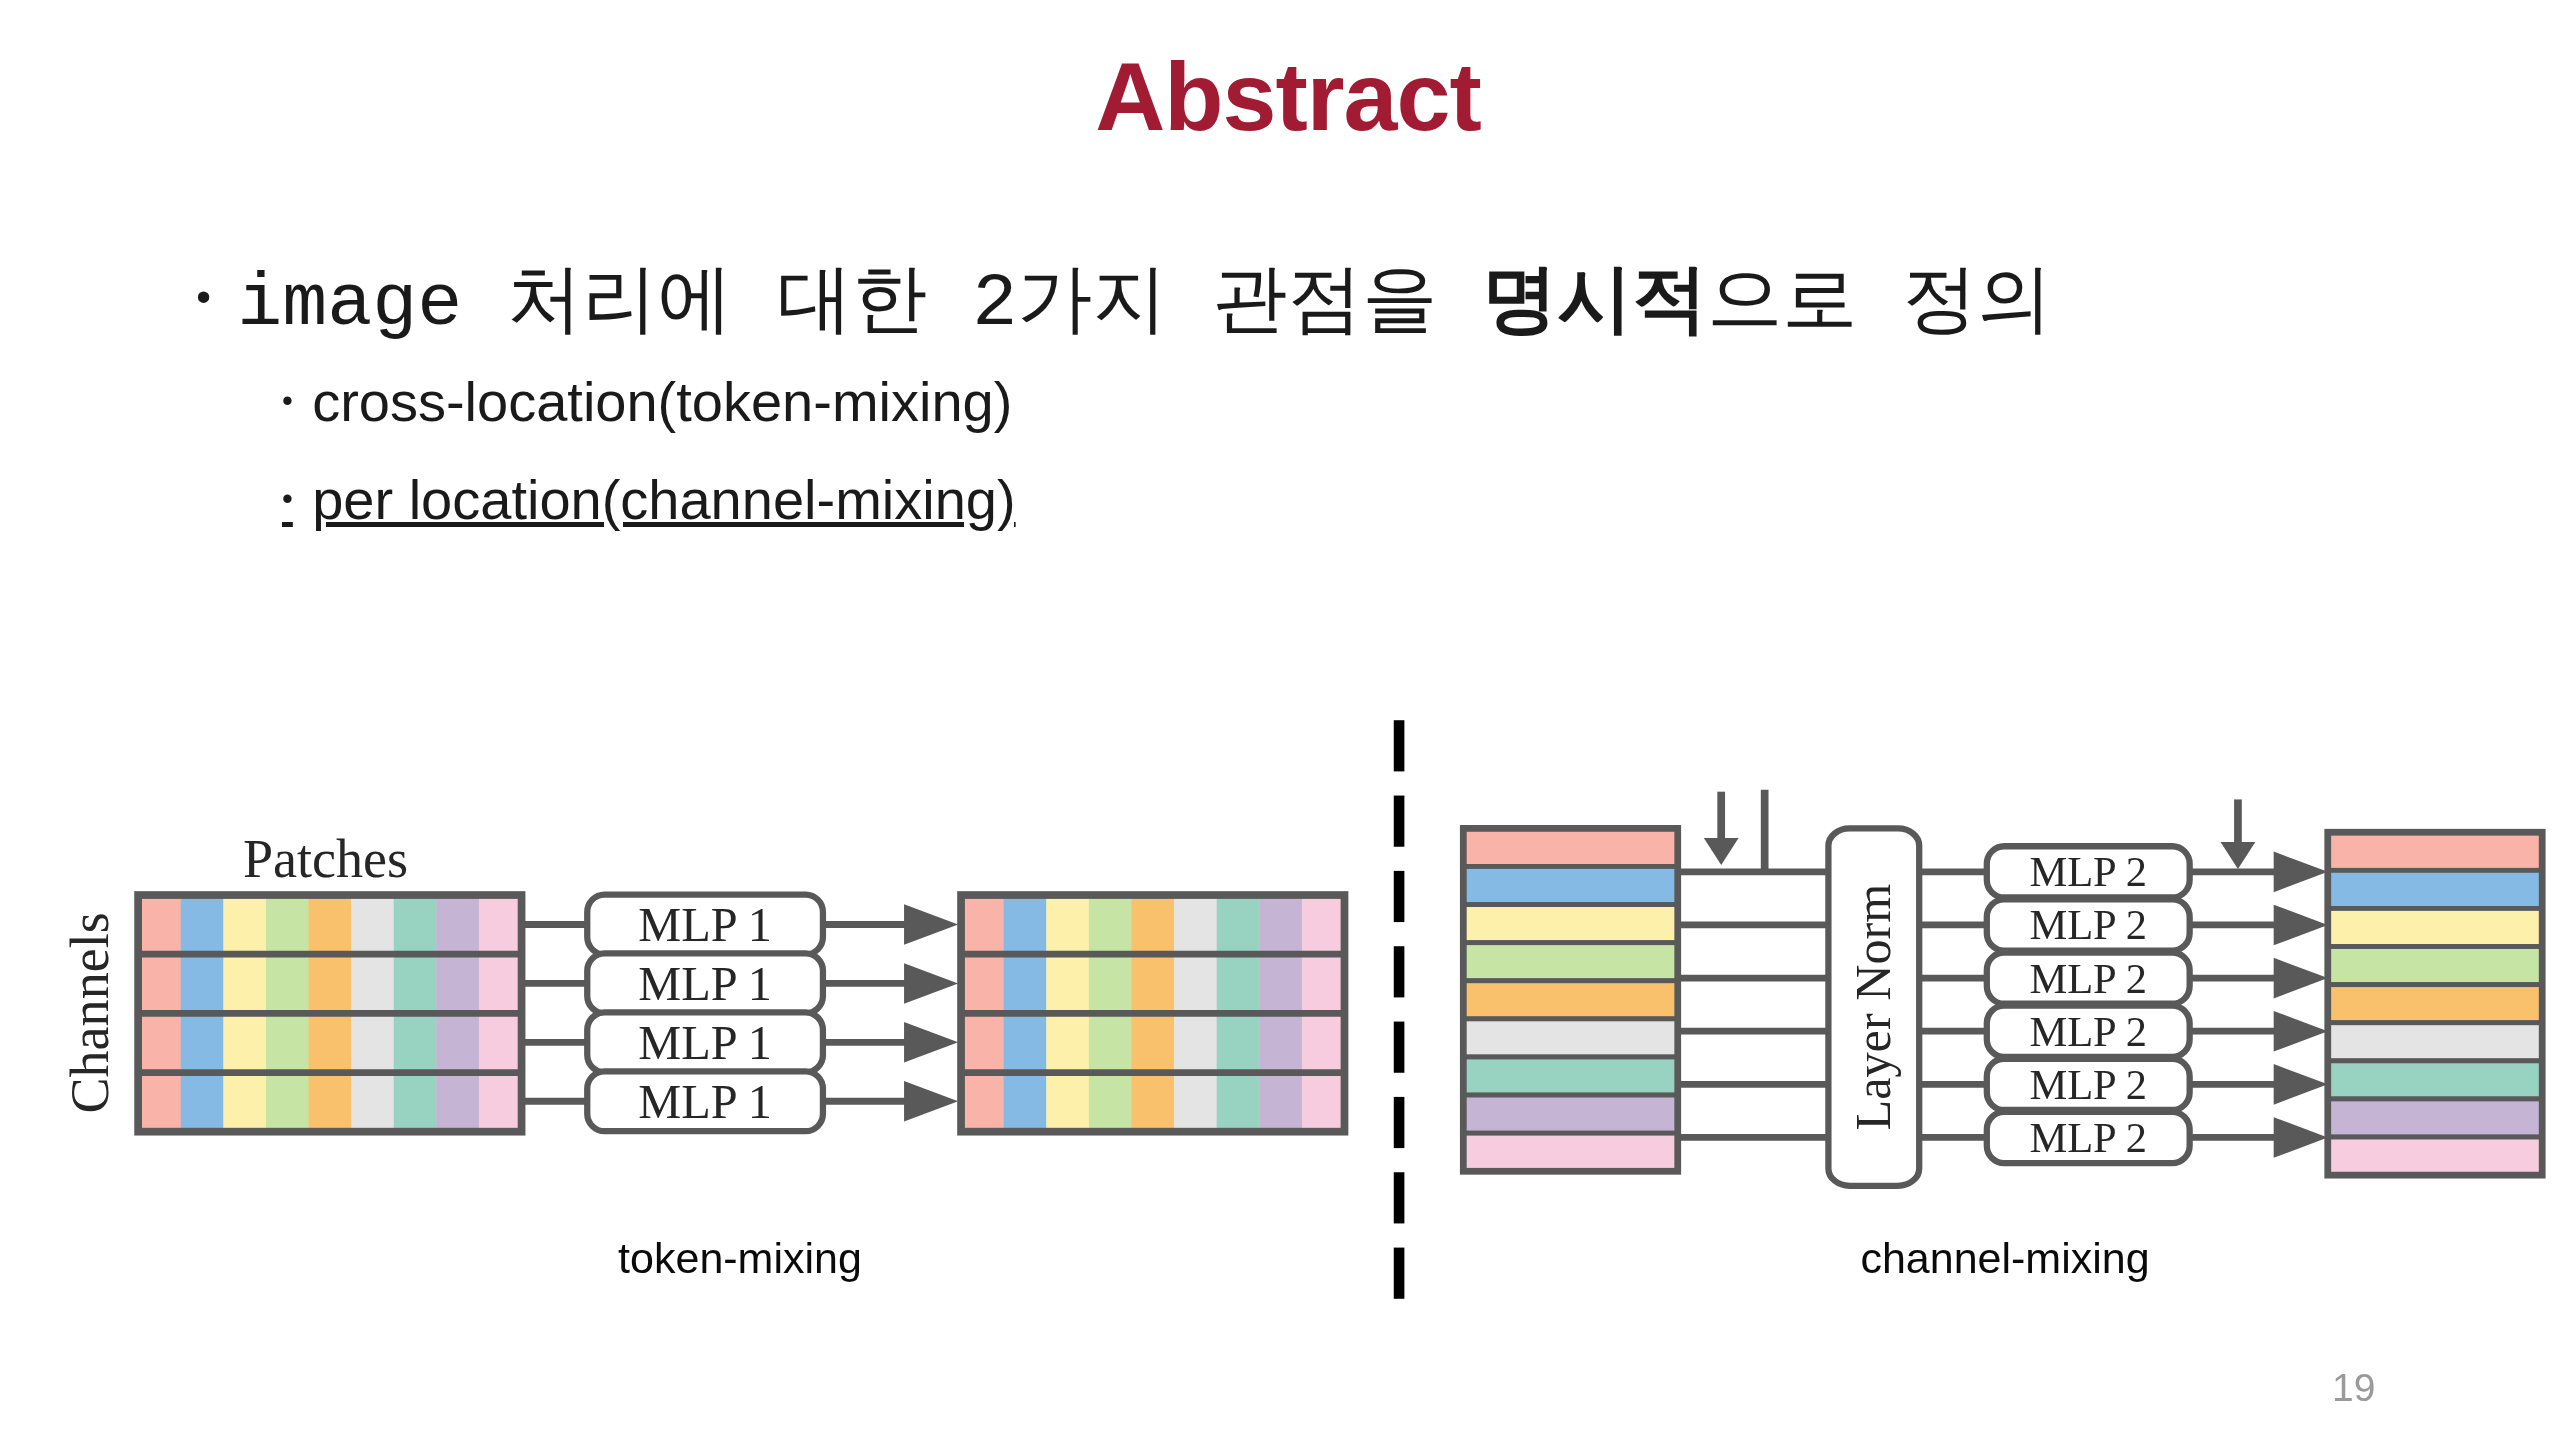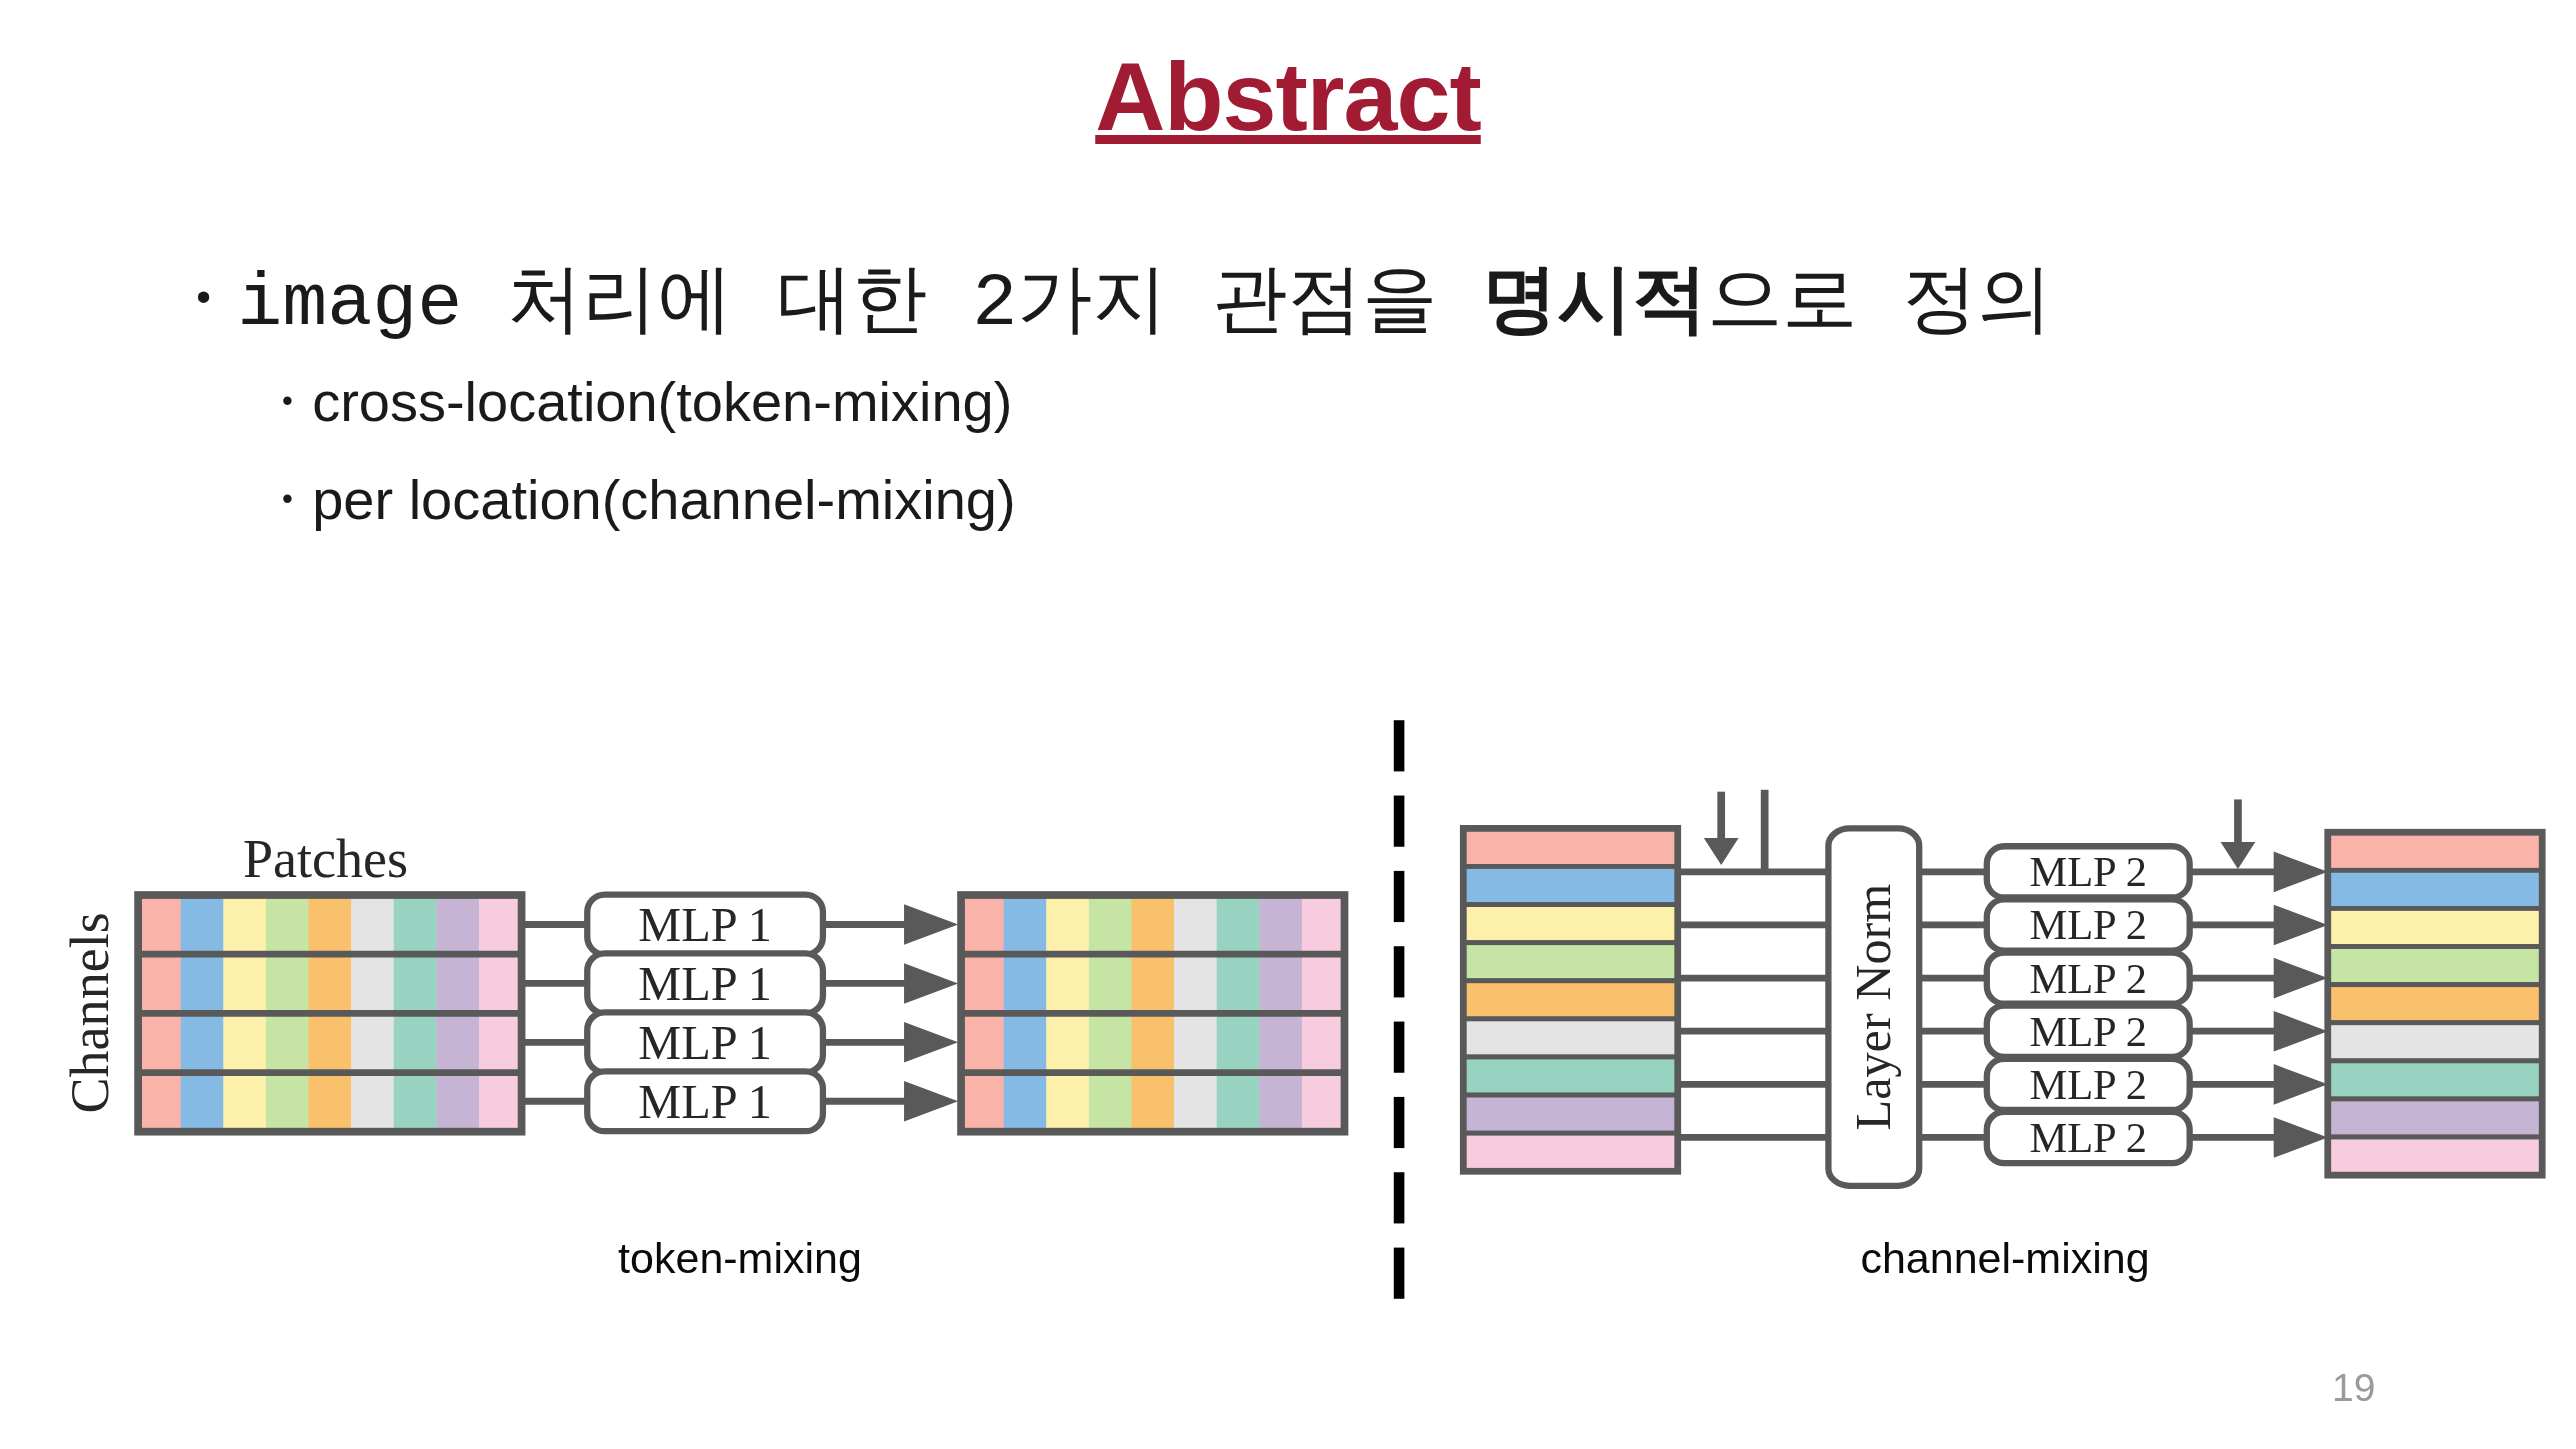--- a/index.html
+++ b/index.html
@@ -7,7 +7,7 @@
        font-family:"Liberation Sans", sans-serif;color:#111;}
   .abs{position:absolute;}
   .slide-title{left:0;right:0;top:41px;text-align:center;
-               font-size:97px;font-weight:bold;letter-spacing:-1px;text-decoration:underline;}
+               font-size:97px;font-weight:bold;letter-spacing:-1px;}
   .bullet-line{white-space:nowrap;}
   .b-main{left:191px;top:249px;font-size:75px;color:#1a1a1a;font-family:Liberation Mono, monospace;}
   .b-main .dot{font-size:42px;vertical-align:13.5px;margin-right:21px;}

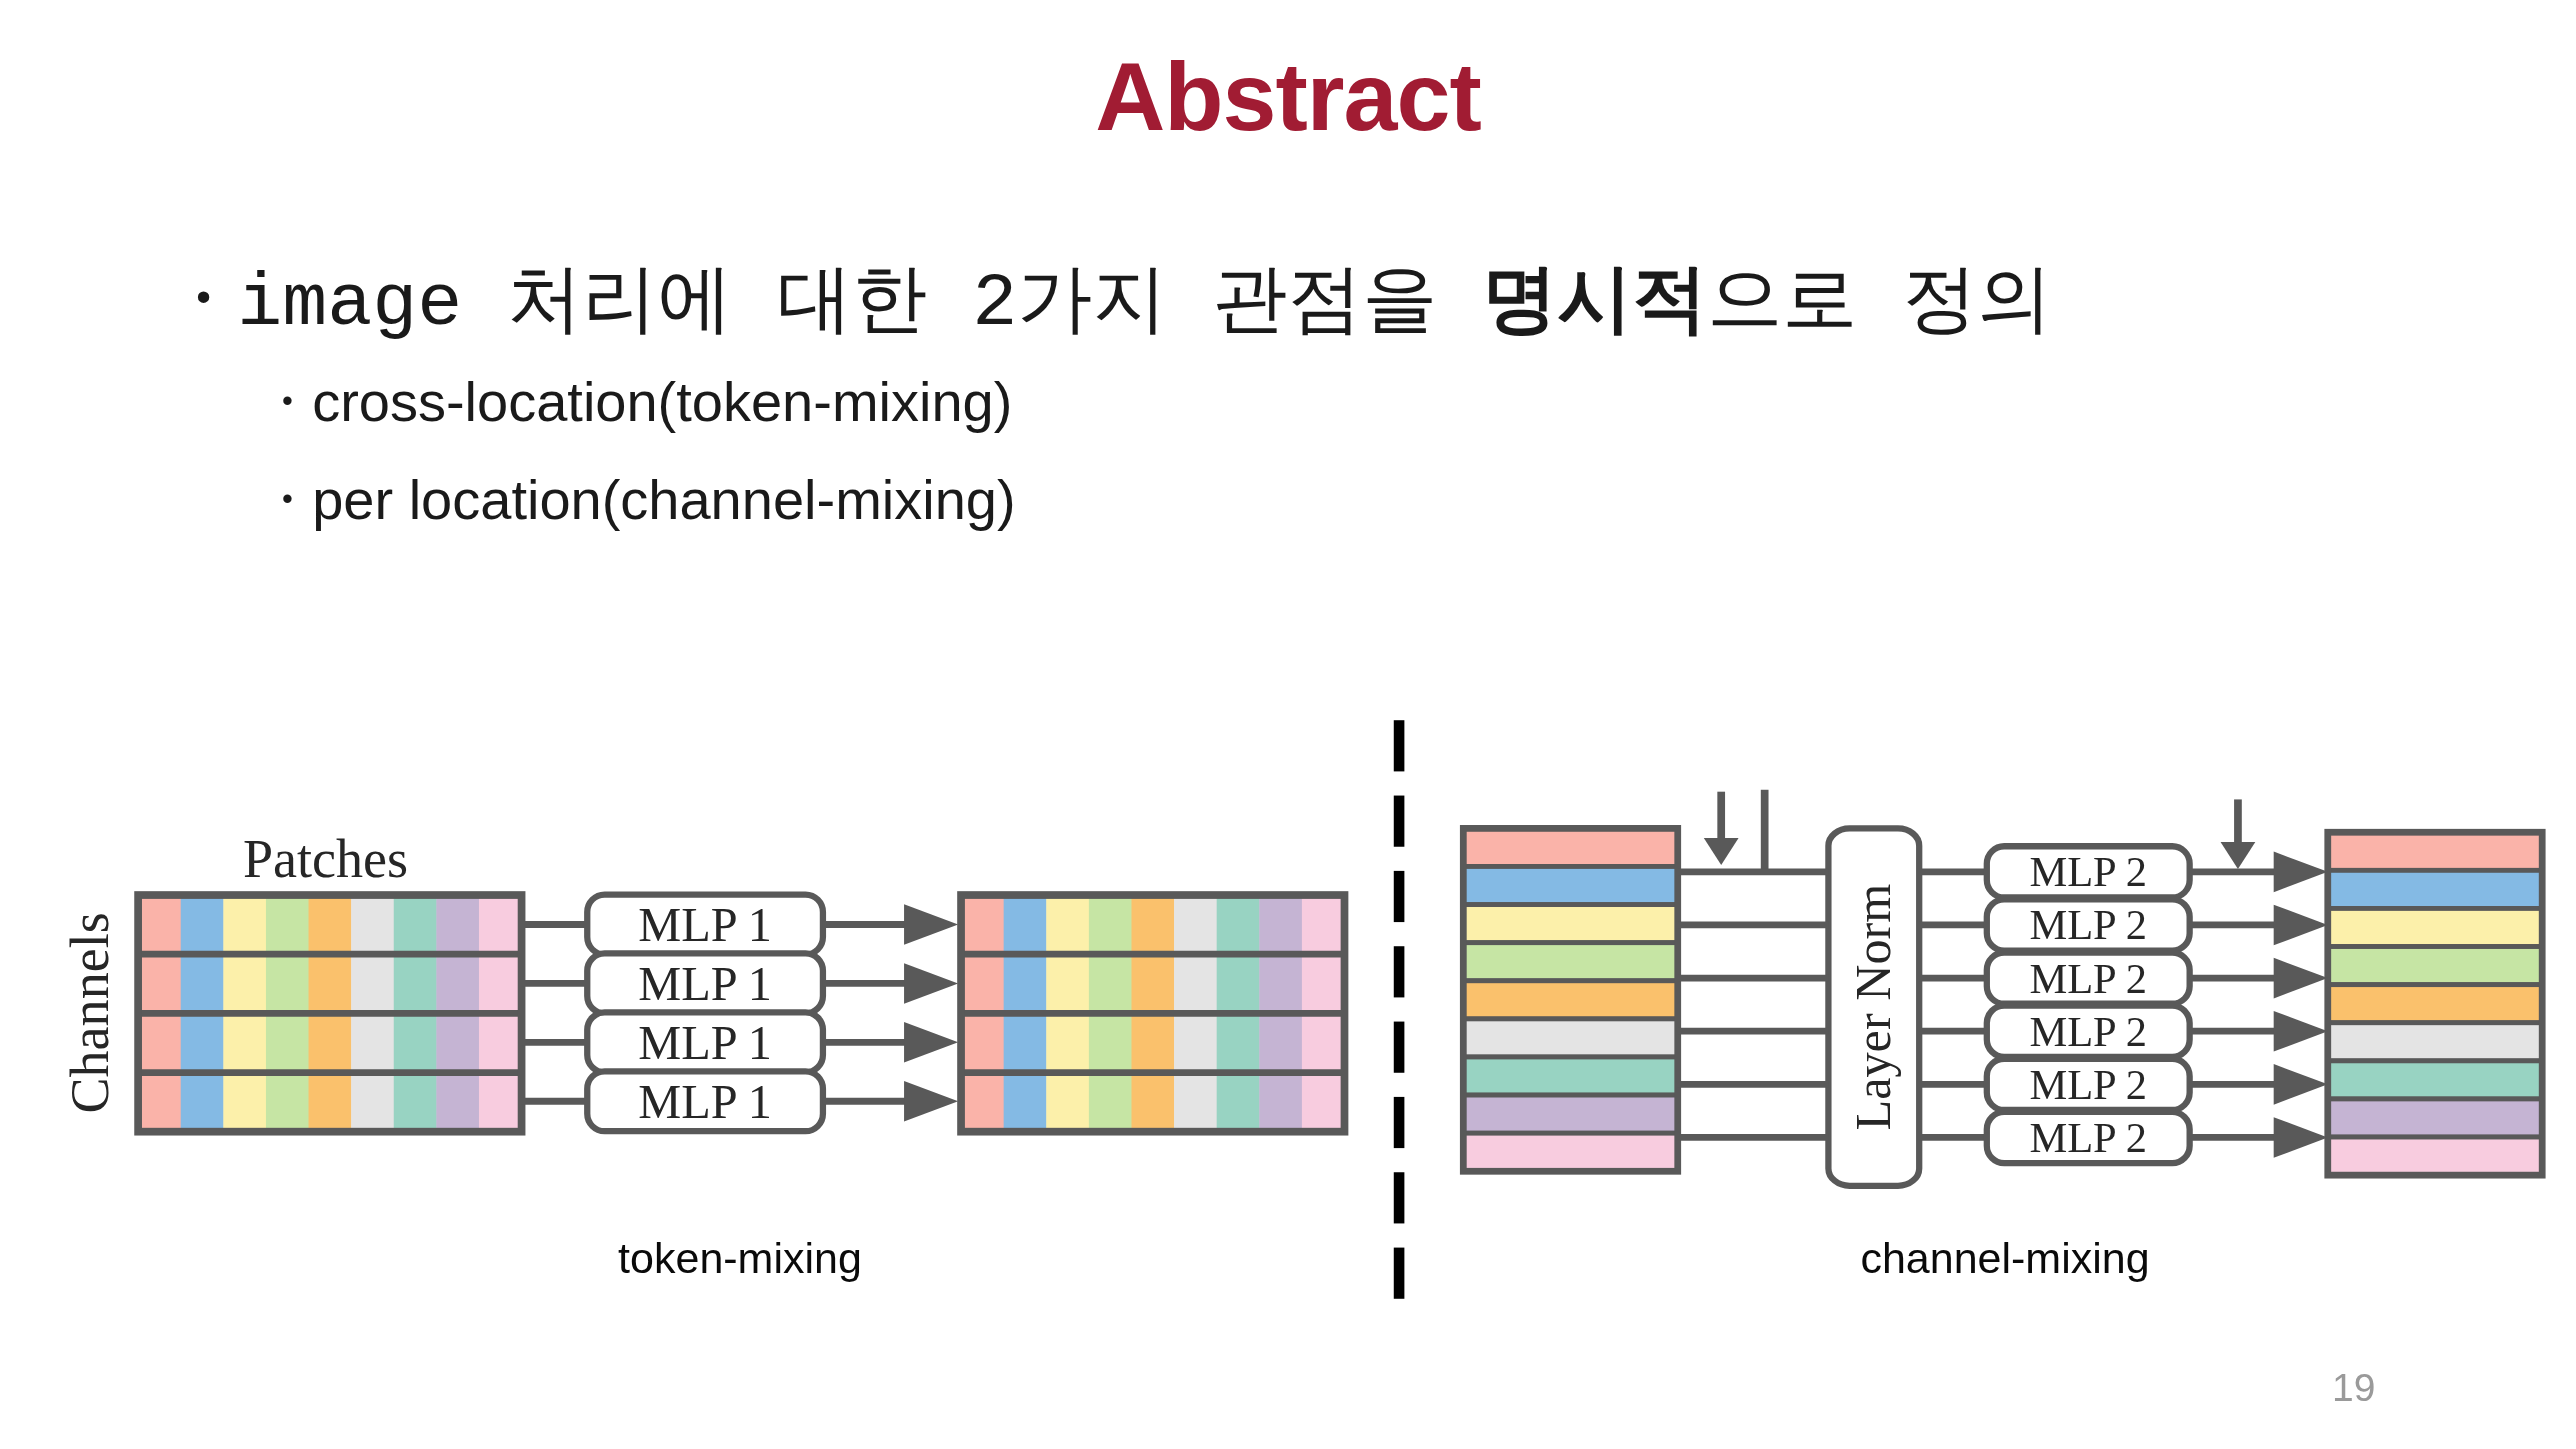--- a/index.html
+++ b/index.html
@@ -14,7 +14,7 @@
   .b-sub{left:282px;font-size:56px;color:#1a1a1a;}
   .b-sub .dot{font-size:31px;vertical-align:9.7px;margin-right:19.3px;}
   .b-sub1{top:369px;text-align:right;}
-  .b-sub2{top:467px;}
+  .b-sub2{top:467px;text-decoration:underline;}
   .bold{font-weight:bold;}
   .caption{top:1234px;width:444px;text-align:center;font-size:43px;color:#0a0a0a;}
   .cap-left{left:518px;text-align:center;}

